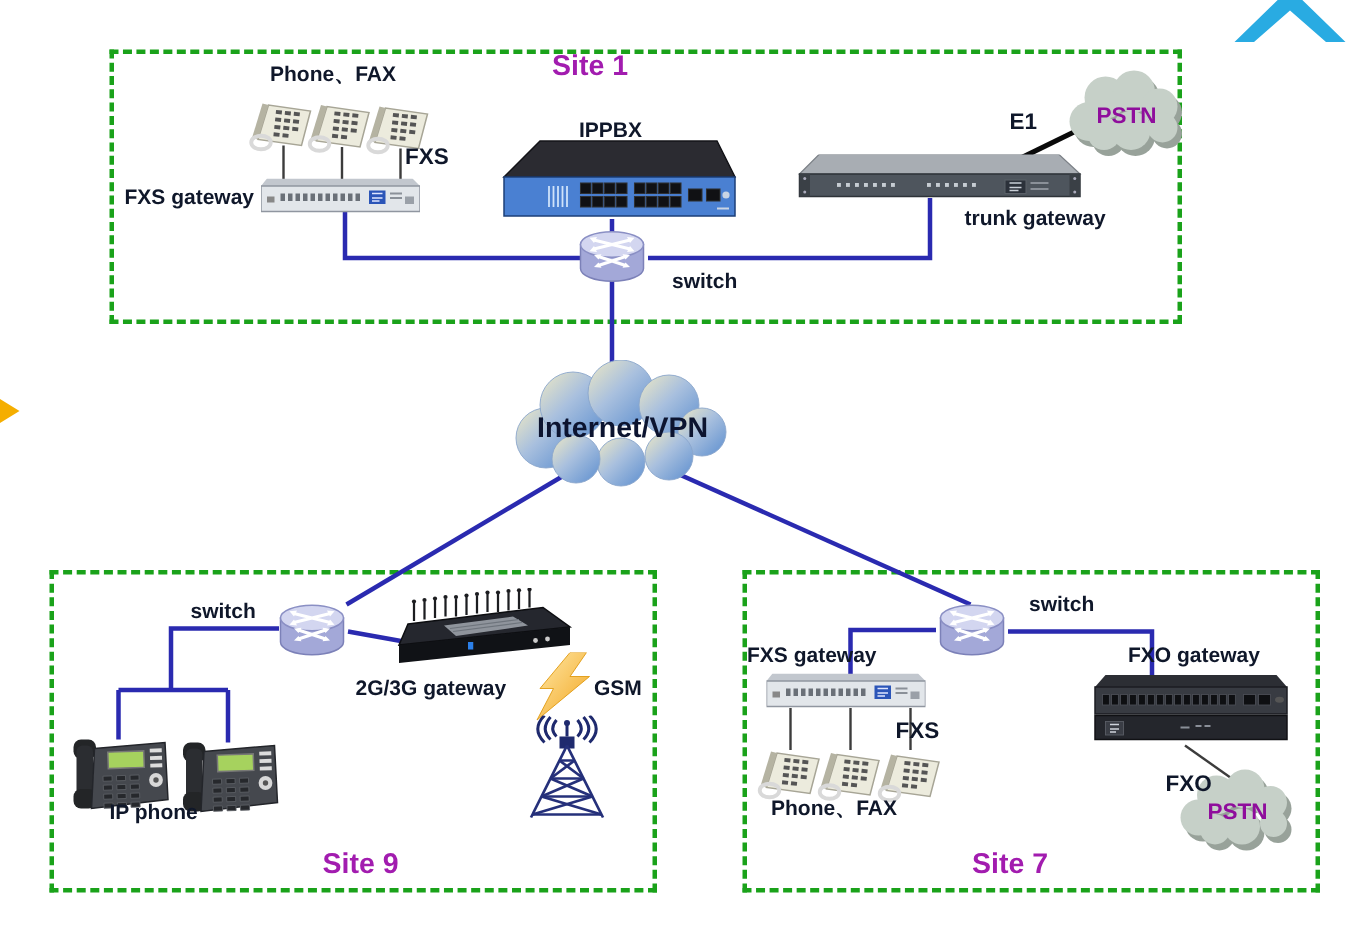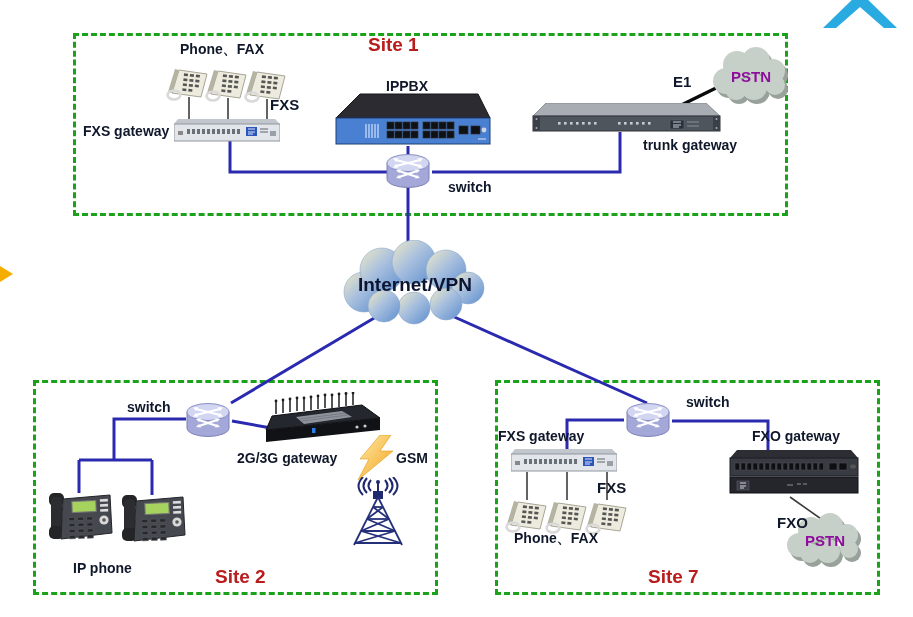--- a/index.html
+++ b/index.html
@@ -7,7 +7,7 @@
           font-family:"Liberation Sans",sans-serif;}
   .site-border{position:absolute;border:3px dashed #1aa21a;background:transparent;}
   .lbl{position:absolute;font-weight:bold;color:#0f172a;font-size:14px;white-space:nowrap;z-index:4;}
-  .title{position:absolute;font-weight:bold;color:#b91c1c;font-size:19px;white-space:nowrap;z-index:4;}
+  .title{position:absolute;font-weight:bold;color:#a21caf;font-size:19px;white-space:nowrap;z-index:4;}
   .dev{position:absolute;z-index:3;}
   #lines{position:absolute;left:0;top:0;z-index:2;}
   .blueln{stroke:#2a2ab0;stroke-width:3;fill:none;}

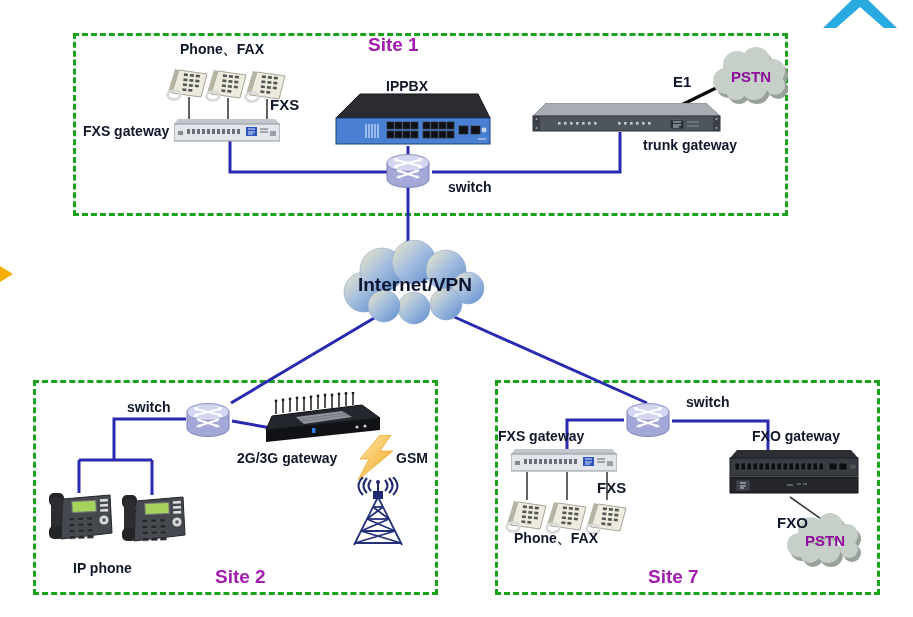--- a/index.html
+++ b/index.html
@@ -260,7 +260,7 @@
   <div class="lbl" style="left:127px;top:399px;">switch</div>
   <div class="lbl" style="left:237px;top:450px;">2G/3G gateway</div>
   <div class="lbl" style="left:396px;top:450px;">GSM</div>
-  <div class="lbl" style="left:73px;top:560px;">IP phone</div>
+  <div class="lbl" style="left:73px;top:533px;">IP phone</div>
 
   <svg class="dev" style="left:184px;top:400px;" width="48" height="40">
     <path d="M3,12 L3,28 A21,8.5 0 0 0 45,28 L45,12 Z" fill="#a3a8d8" stroke="#7c81b8"></path>

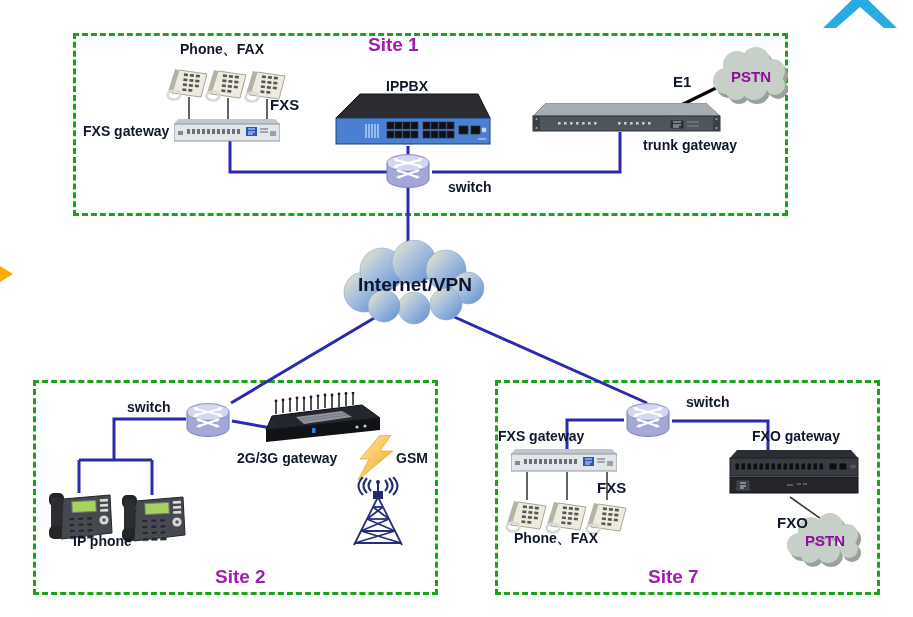--- a/index.html
+++ b/index.html
@@ -256,7 +256,7 @@
     <text class="cloudtxt" x="79" y="51" text-anchor="middle" font-size="19" fill="#0c1430">Internet/VPN</text>
   </svg>
 
-  <div class="title" style="left:215px;top:566px;">Site 2</div>
+  <div class="title" style="left:215px;top:566px;">Site 9</div>
   <div class="lbl" style="left:127px;top:399px;">switch</div>
   <div class="lbl" style="left:237px;top:450px;">2G/3G gateway</div>
   <div class="lbl" style="left:396px;top:450px;">GSM</div>

